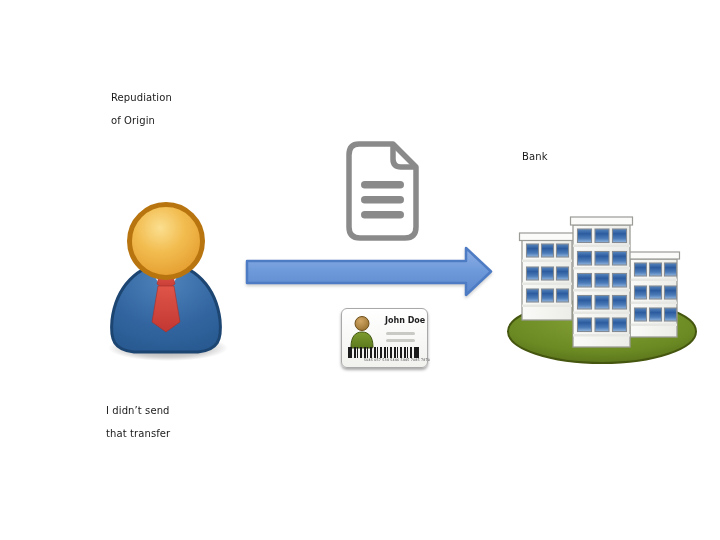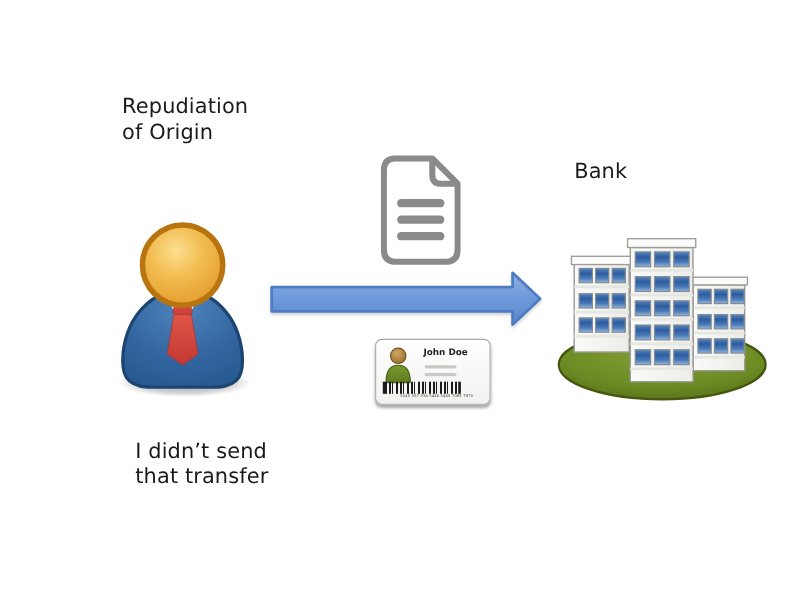--- a/index.html
+++ b/index.html
@@ -8,7 +8,7 @@
     font-family:"DejaVu Sans","Liberation Sans",sans-serif;
   }
   .label{
-    position:absolute;font-size:19px;line-height:23px;color:#1a1a1a;
+    position:absolute;font-size:10px;line-height:23px;color:#1a1a1a;
     white-space:pre-line;letter-spacing:0.1px;
   }
   .threat-label{left:111px;top:86px;}

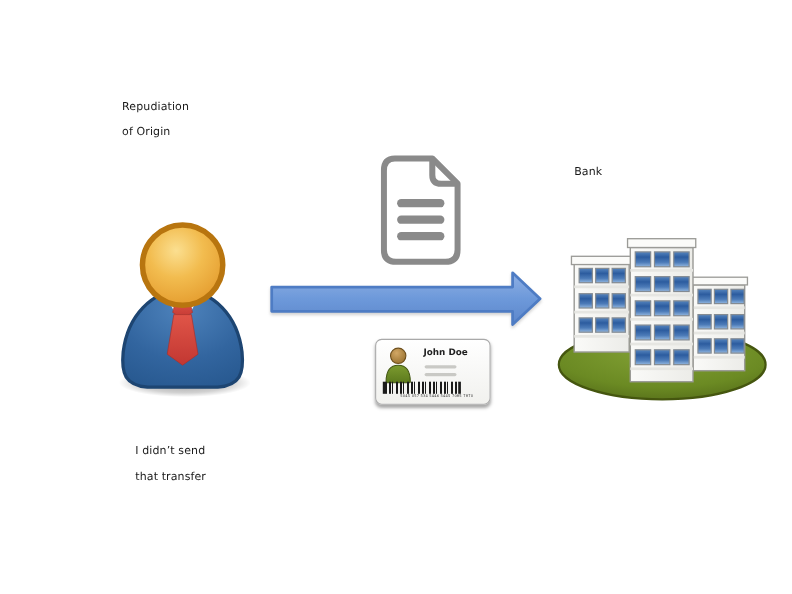--- a/index.html
+++ b/index.html
@@ -21,7 +21,7 @@
 
   
   .id-card{
-    position:absolute;left:341px;top:308px;width:105px;height:60px;
+    position:absolute;left:341px;top:308px;width:87px;height:60px;
     background:linear-gradient(#ffffff, #f1f1ee);
     border:1.5px solid #a9a9a9;border-radius:6px;
     box-shadow:0 2px 3px rgba(0,0,0,0.35);

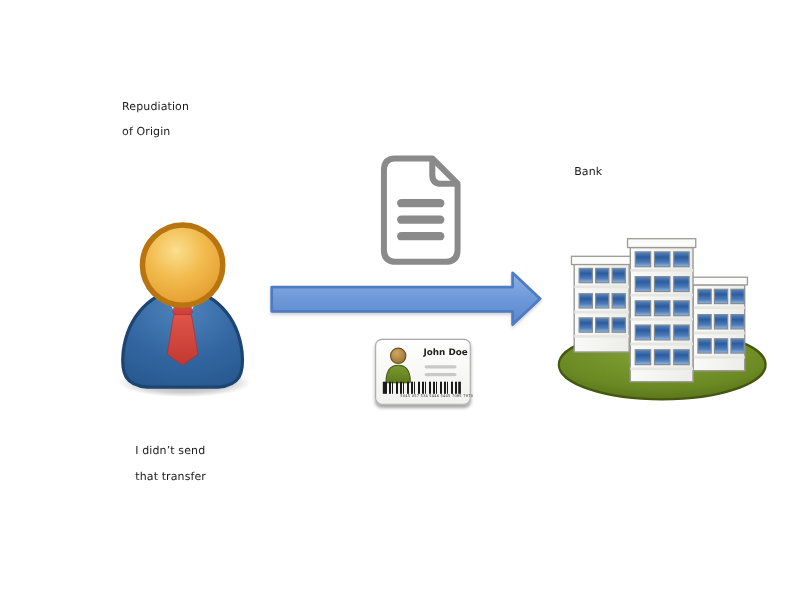--- a/index.html
+++ b/index.html
@@ -12,7 +12,7 @@
     white-space:pre-line;letter-spacing:0.1px;
   }
   .threat-label{left:111px;top:86px;}
-  .quote-label{left:123px;top:399px;}
+  .quote-label{left:106px;top:399px;}
   .bank-label{left:522px;top:145px;}
   .abs{position:absolute;}
 

